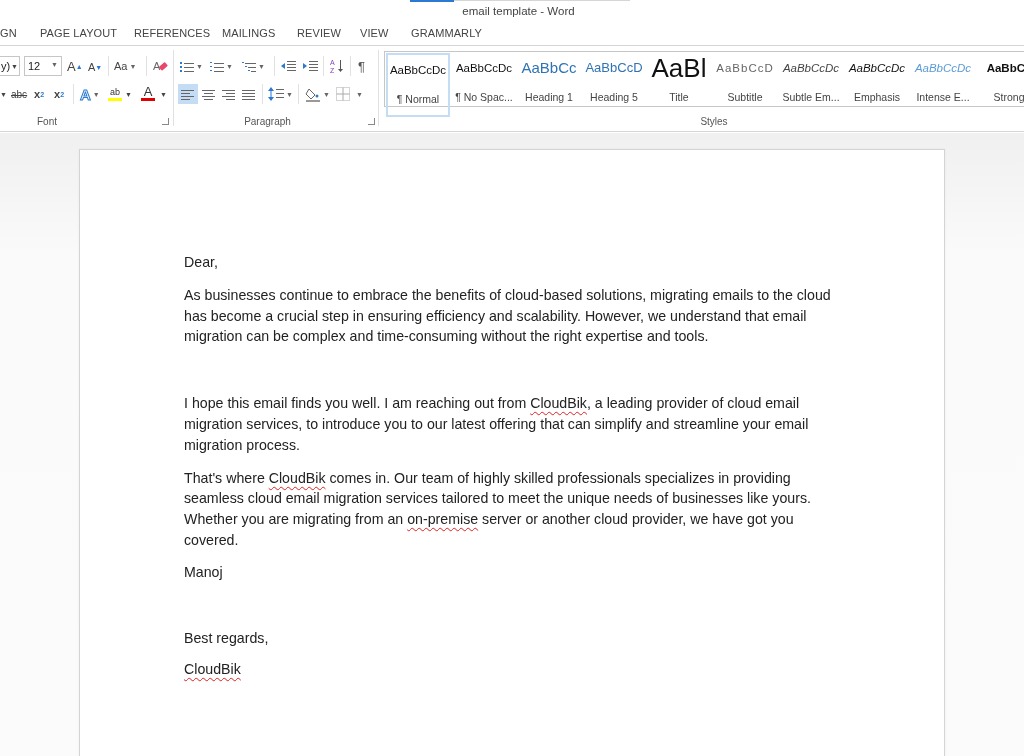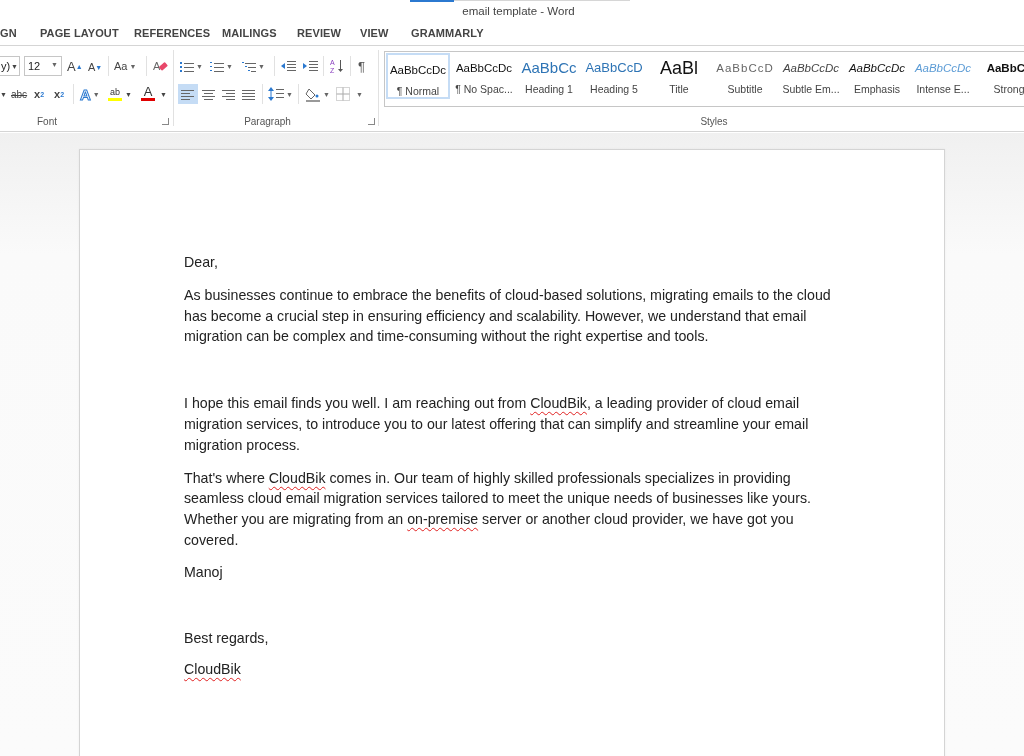--- a/index.html
+++ b/index.html
@@ -28,7 +28,7 @@
   
   .tabs {
     position: absolute; left: 0; top: 22px; width: 1024px; height: 24px;
-    border-bottom: 1px solid #d5d5d5; background: #fff; font-weight: bold;
+    border-bottom: 1px solid #d5d5d5; background: #fff;
   }
   .tab {
     position: absolute; top: 5px; font-size: 11px; color: #444; letter-spacing: 0.1px; cursor: pointer;

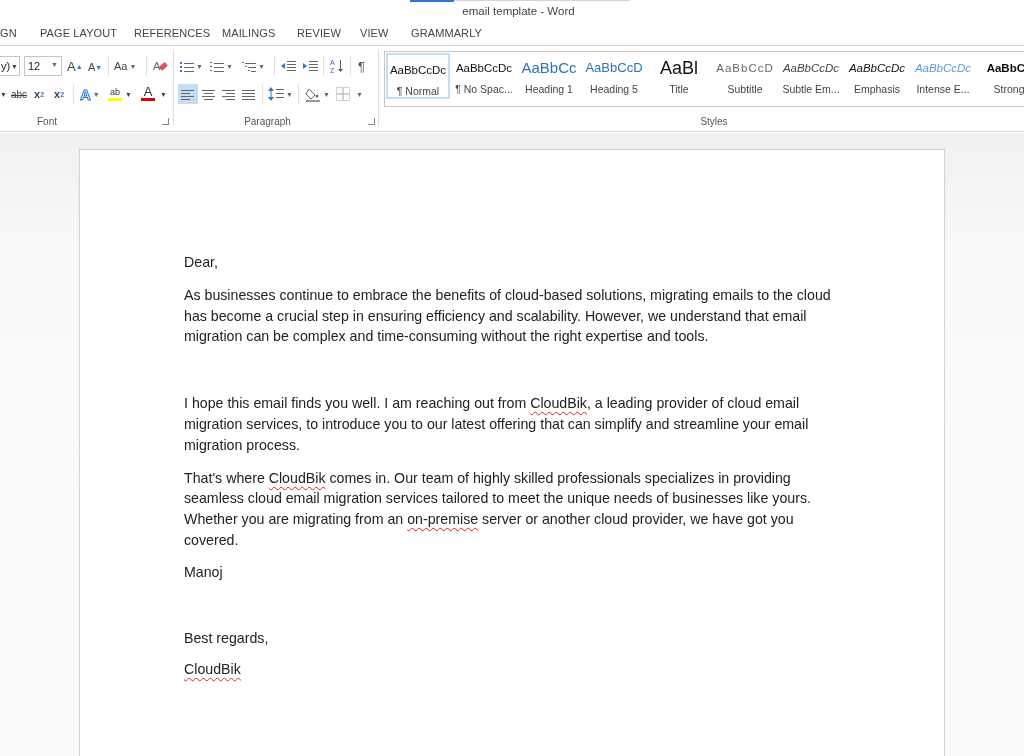--- a/index.html
+++ b/index.html
@@ -66,7 +66,7 @@
     border: 1px solid #c6c6c6; border-right: none; background: #fff;
   }
   .style-item {
-    position: absolute; top: 1px; height: 46px; width: 64px; text-align: center; cursor: pointer;
+    position: absolute; top: 1px; height: 64px; width: 64px; text-align: center; cursor: pointer;
   }
   .style-item.active { border: 2px solid #c5dcf5; }
   .style-item .sample {

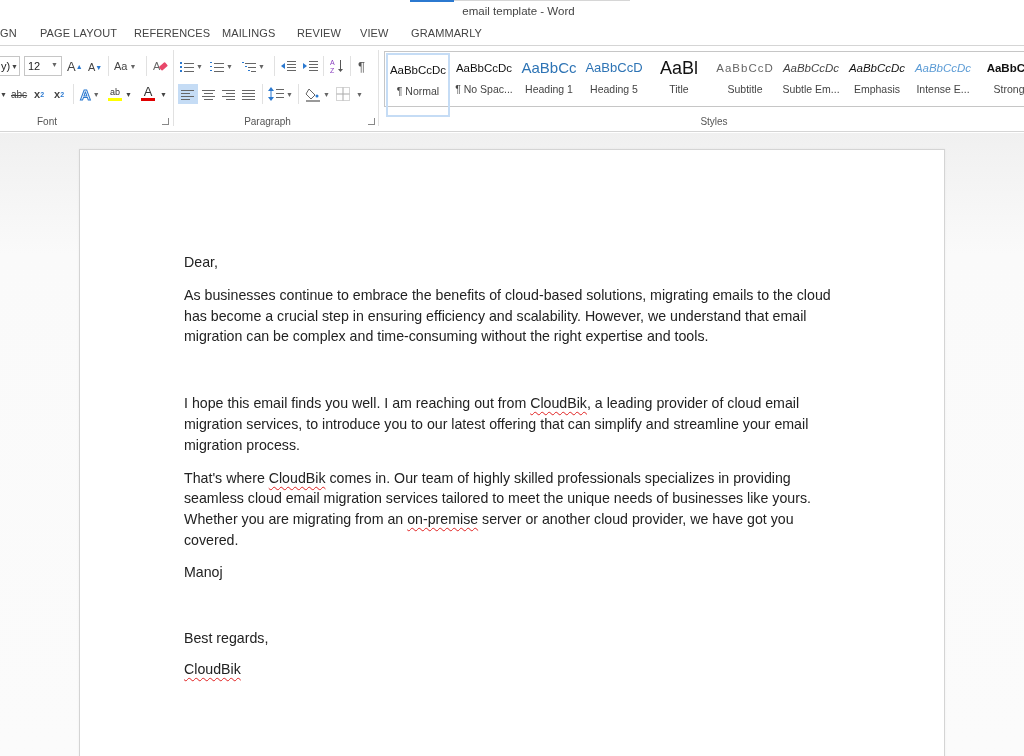--- a/index.html
+++ b/index.html
@@ -325,7 +325,7 @@
       <span class="name">Heading 5</span>
     </div>
     <div class="style-item" style="left:262px;">
-      <span class="sample" style="font-size:18px;color:#111;">AaBl</span>
+      <span class="sample" style="font-size:26px;color:#111;">AaBl</span>
       <span class="name">Title</span>
     </div>
     <div class="style-item" style="left:328px;">

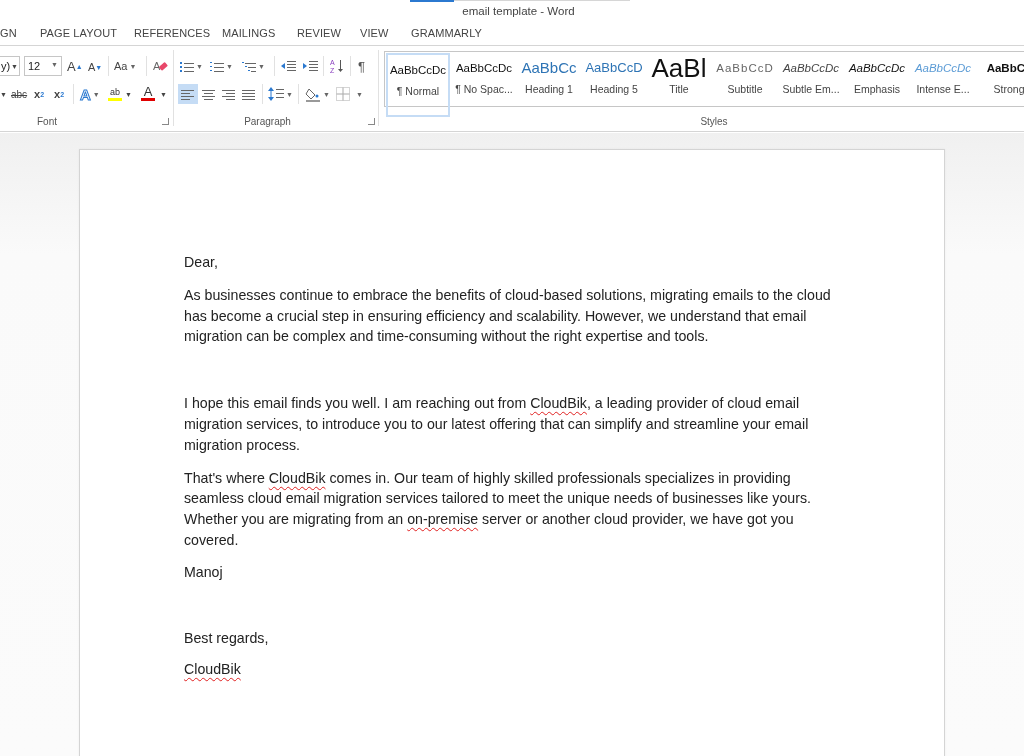--- a/index.html
+++ b/index.html
@@ -73,7 +73,7 @@
     display: block; height: 30px; line-height: 30px; white-space: nowrap; overflow: hidden; font-size: 12px; color: #111;
   }
   .style-item .name {
-    display: block; font-size: 10.5px; color: #444; white-space: nowrap; margin-top: 0;
+    display: block; font-size: 10.5px; color: #444; white-space: nowrap; margin-top: 8px;
   }
   
   .docarea {

